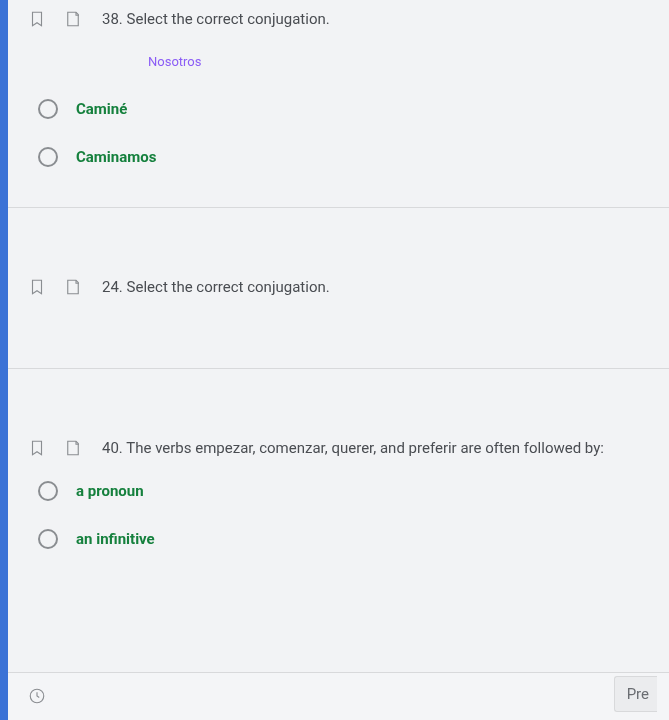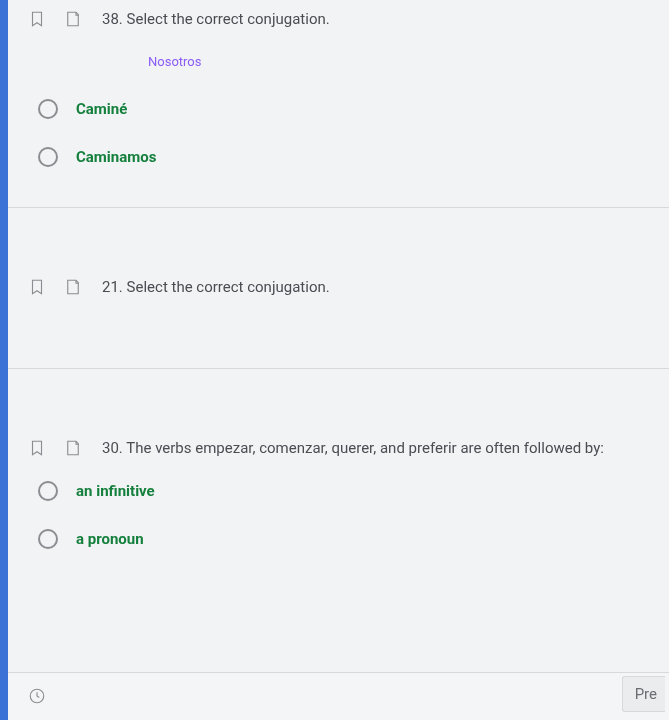--- a/index.html
+++ b/index.html
@@ -162,7 +162,7 @@
           </svg>
       </span>
       <span class="question-text">
-        <span>21.</span>
+        <span>24.</span>
         <span>Select the correct conjugation.</span>
       </span>
     </div>

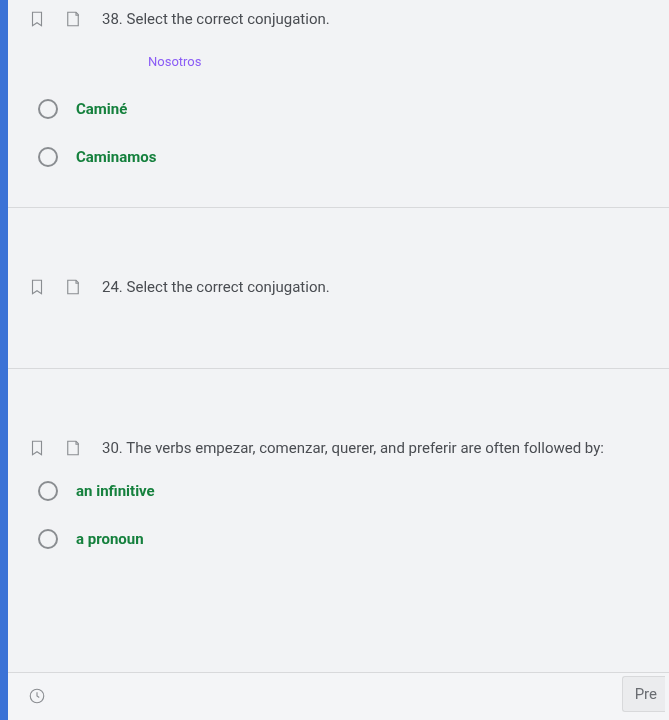--- a/index.html
+++ b/index.html
@@ -184,7 +184,7 @@
           </svg>
       </span>
       <span class="question-text">
-        <span>30.</span>
+        <span>40.</span>
         <span>The verbs empezar, comenzar, querer, and preferir are often followed by:</span>
       </span>
     </div>

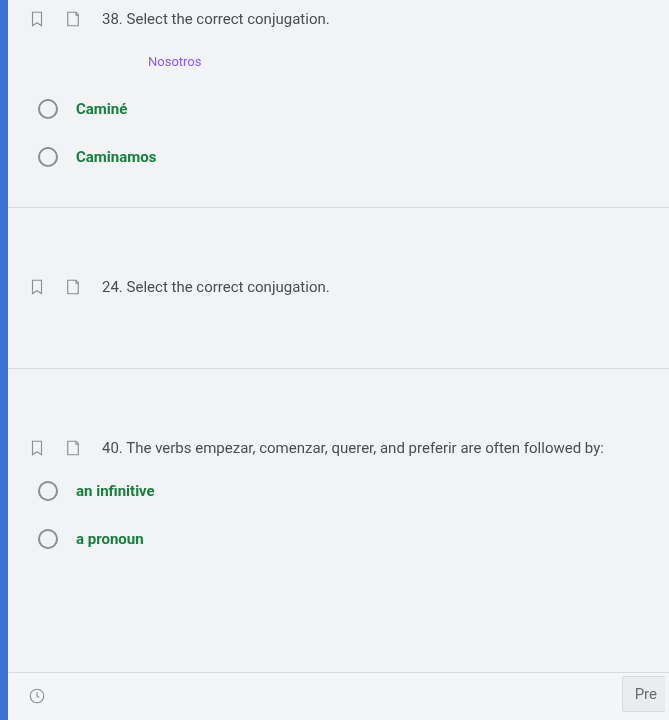--- a/index.html
+++ b/index.html
@@ -191,11 +191,11 @@
     <div class="options" style="padding-top:22px">
       <div class="option-row">
         <span class="radio"></span>
+        <span class="option-label">a pronoun</span>
+      </div>
+      <div class="option-row">
+        <span class="radio"></span>
         <span class="option-label">an infinitive</span>
-      </div>
-      <div class="option-row">
-        <span class="radio"></span>
-        <span class="option-label">a pronoun</span>
       </div>
     </div>
   </div>

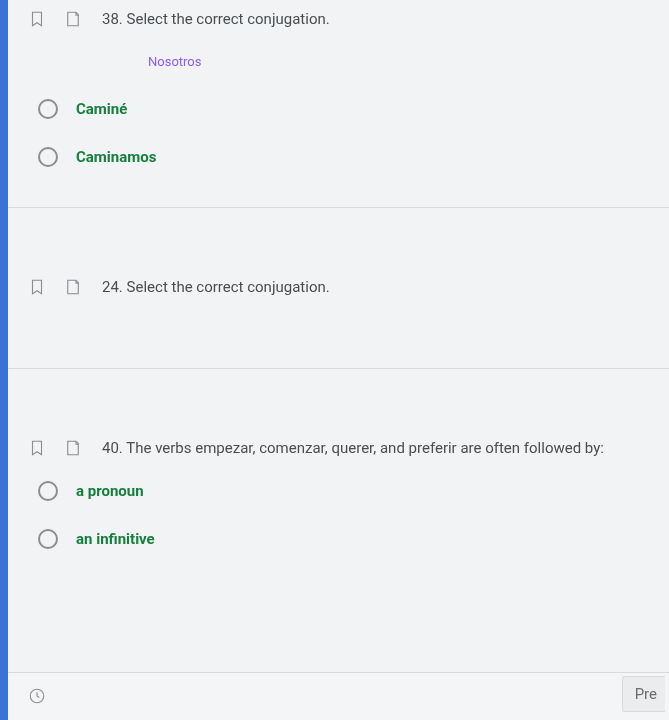--- a/index.html
+++ b/index.html
@@ -99,7 +99,7 @@
     .clock-icon svg { width: 18px; height: 18px; stroke: currentColor; fill: none; stroke-width: 1.5; }
     .pre-btn {
       position: absolute;
-      right: 4px;
+      right: 12px;
       bottom: 8px;
       padding: 8px 8px 8px 12px;
       background: #ebecee;

